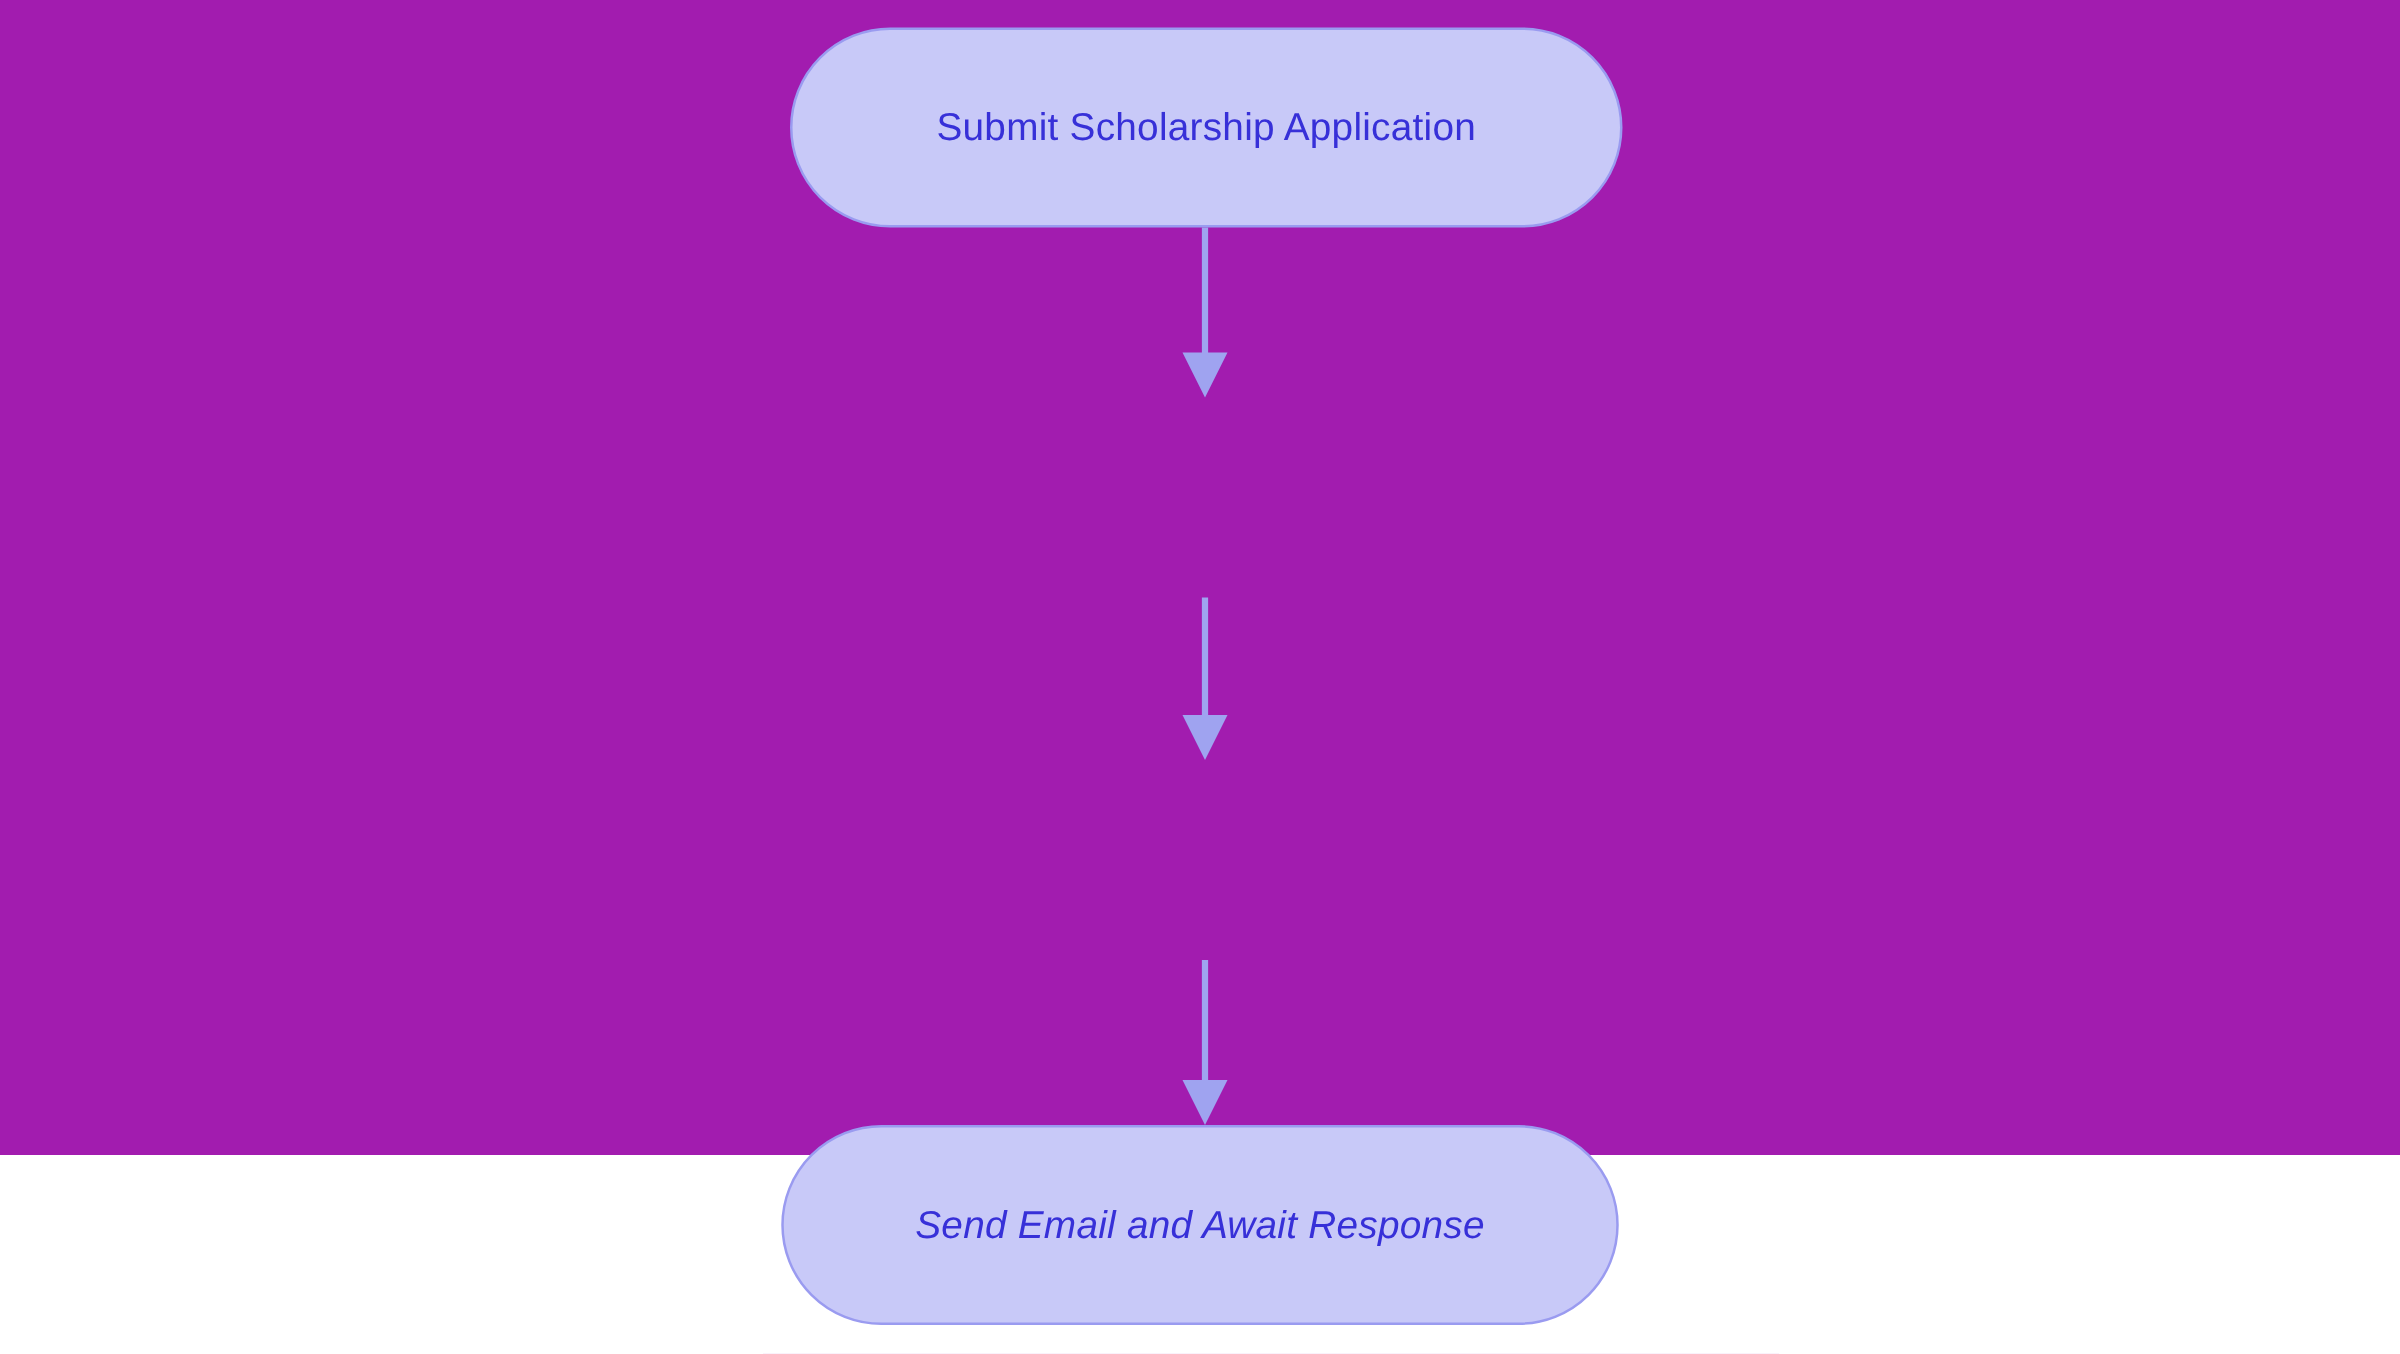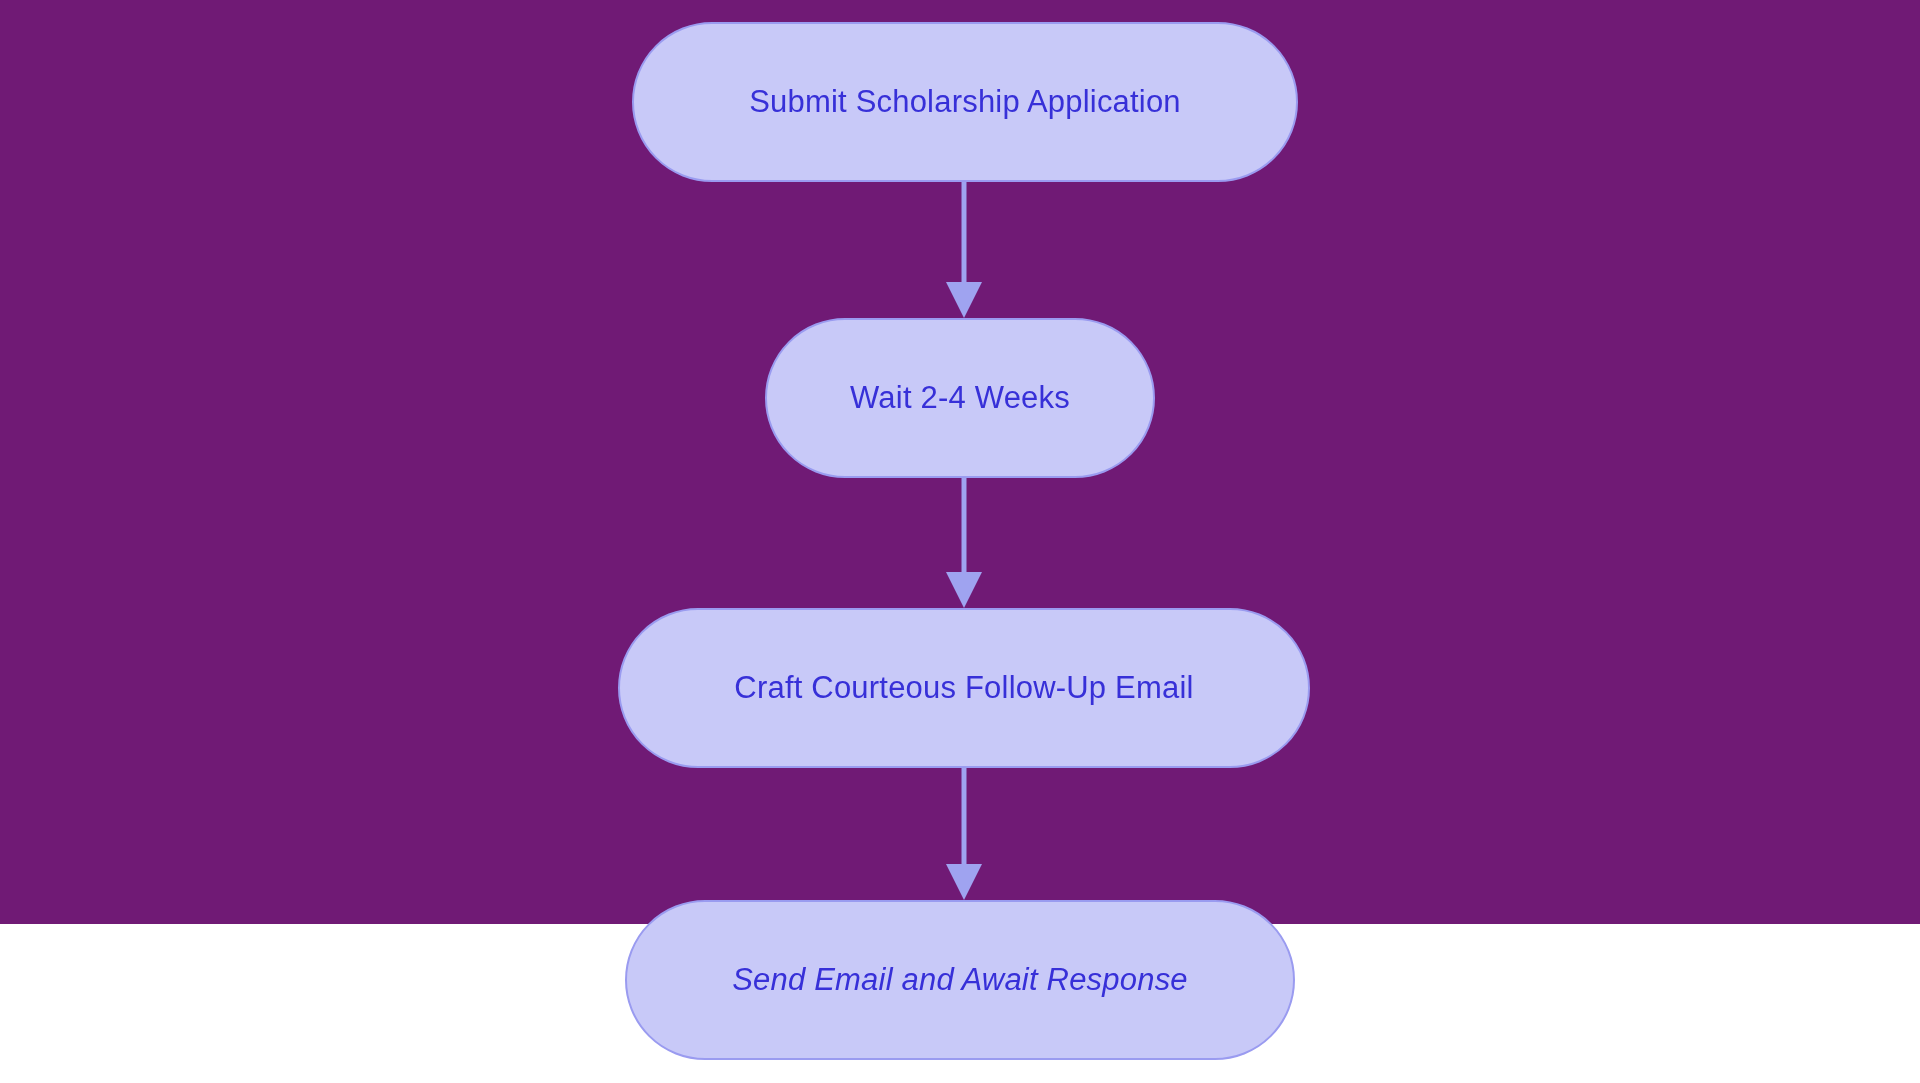--- a/index.html
+++ b/index.html
@@ -19,7 +19,7 @@
     position: relative;
     width: 1920px;
     height: 924px;
-    background: #701a75;
+    background: #a21caf;
   }
 
   

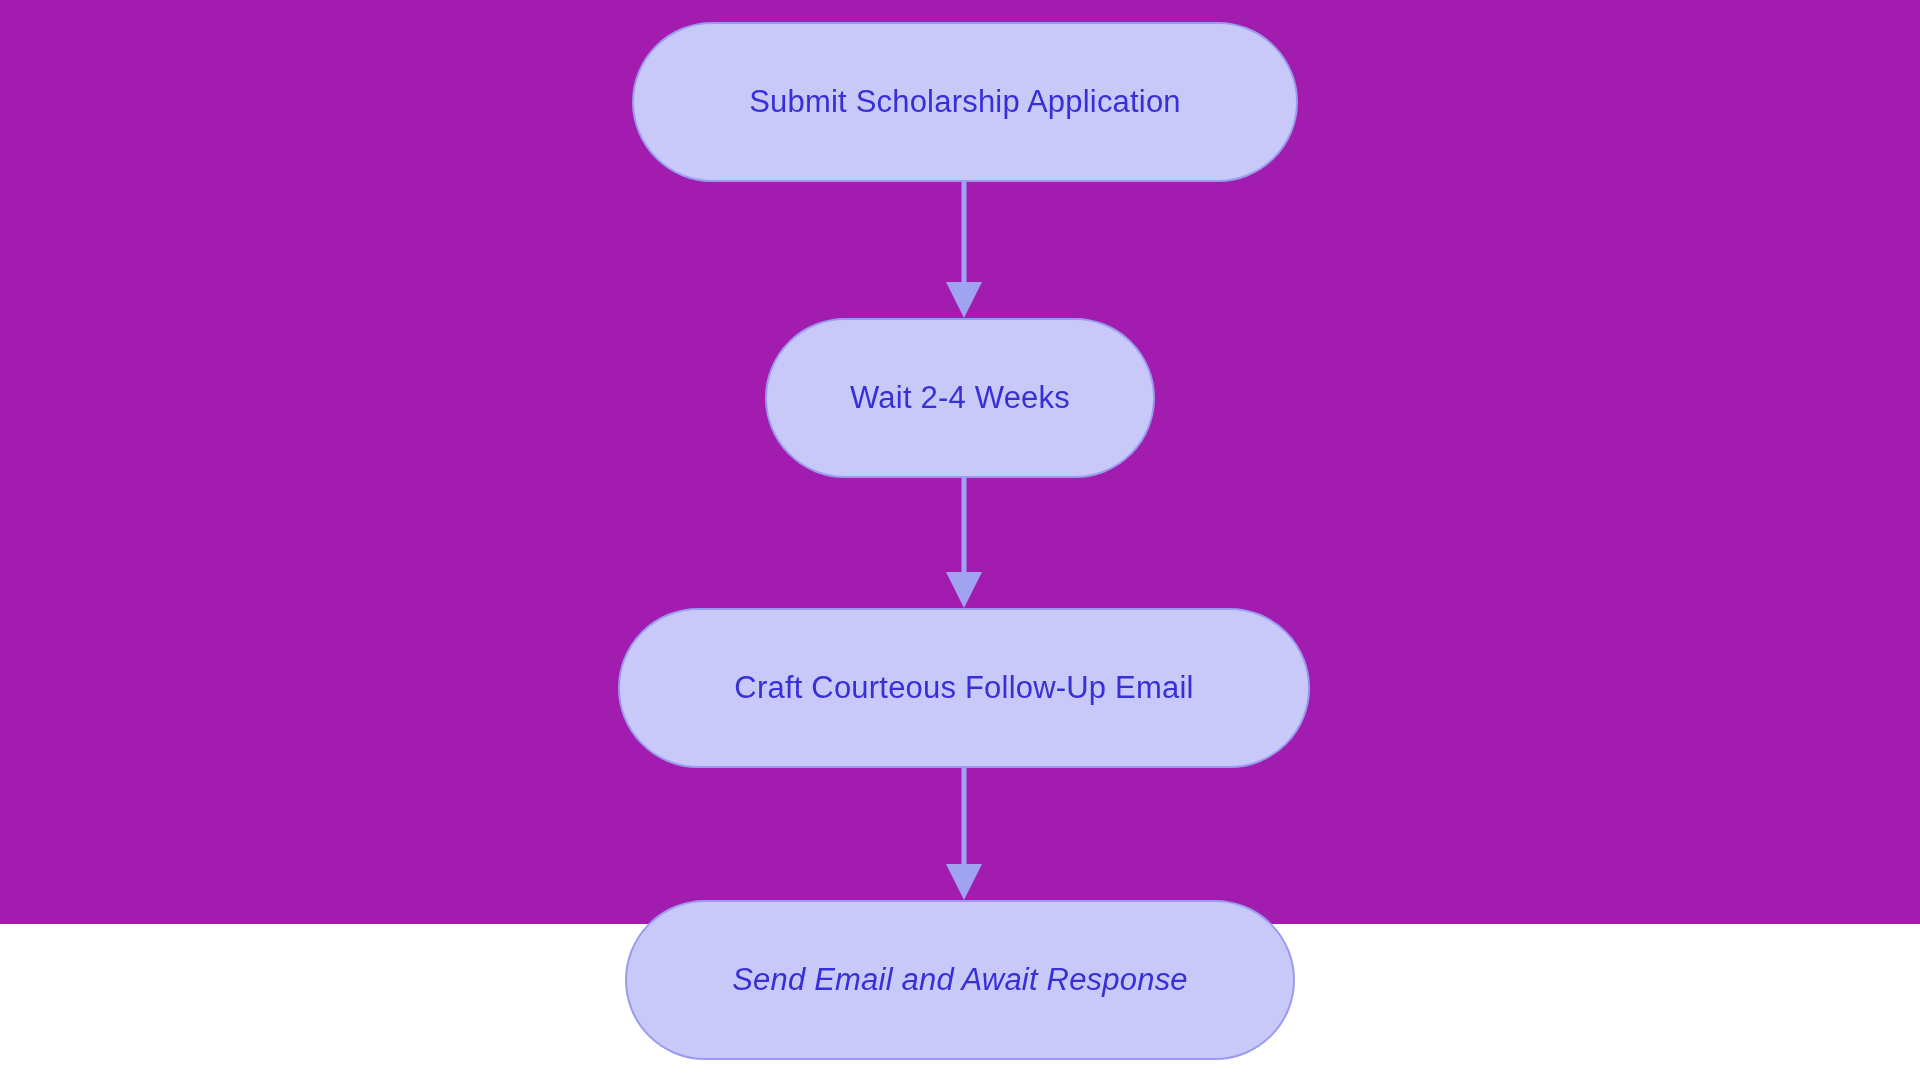--- a/index.html
+++ b/index.html
@@ -117,9 +117,6 @@
     <span class="node-label">Submit Scholarship Application</span>
   </div>
 
-  <div class="node" id="node-wait-weeks">
-    <span class="node-label">Wait 2-4 Weeks</span>
-  </div>
 
   <div class="node" id="node-craft-email">
     <span class="node-label">Craft Courteous Follow-Up Email</span>

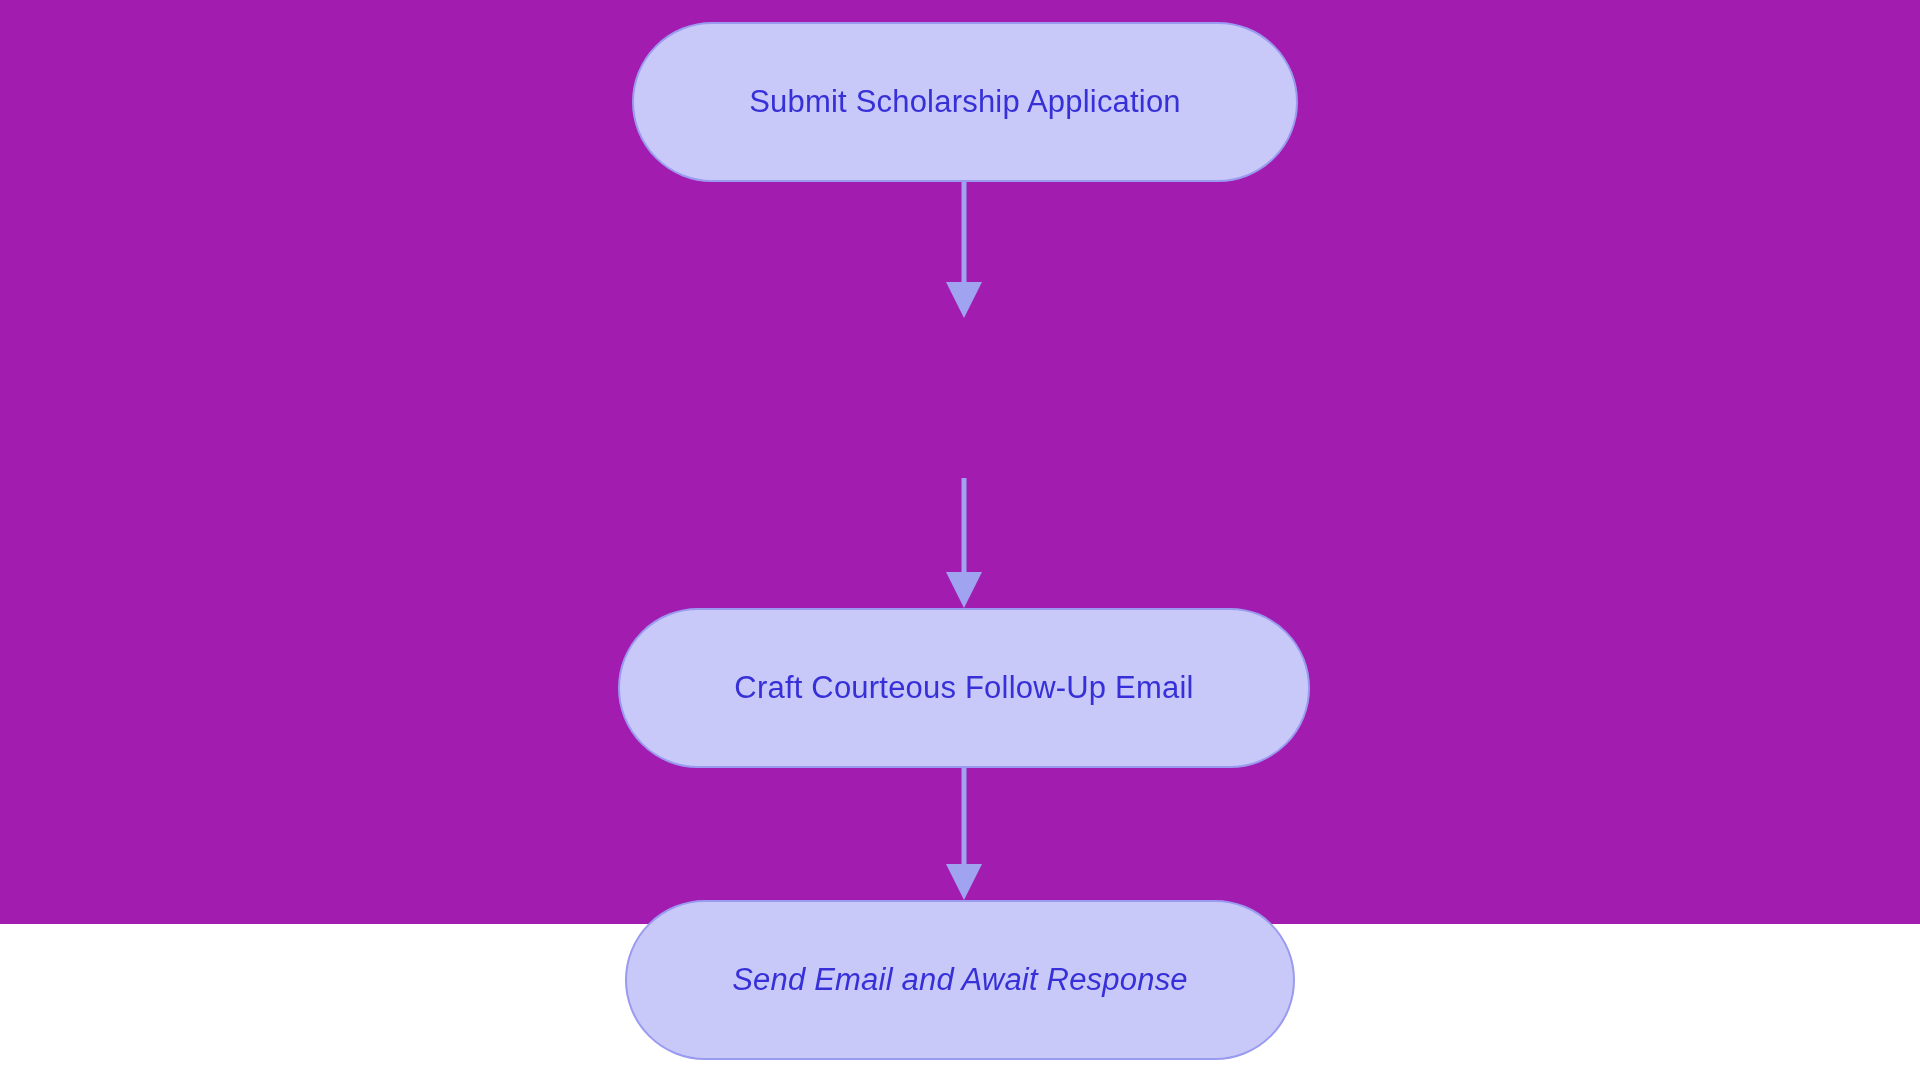--- a/index.html
+++ b/index.html
@@ -118,9 +118,6 @@
   </div>
 
 
-  <div class="node" id="node-craft-email">
-    <span class="node-label">Craft Courteous Follow-Up Email</span>
-  </div>
 
   <div class="node" id="node-send-email">
     <span class="node-label">Send Email and Await Response</span>

